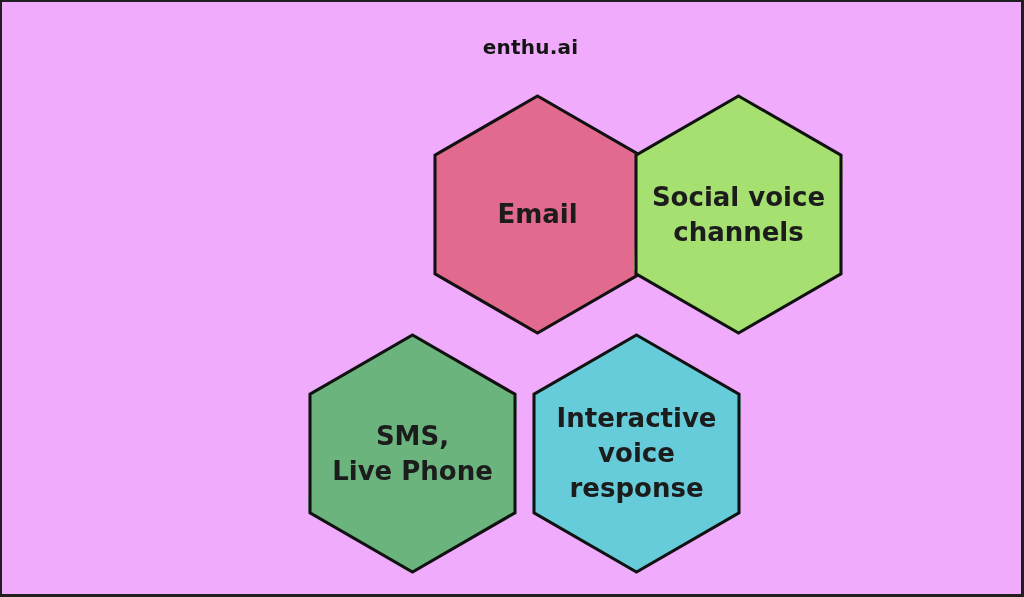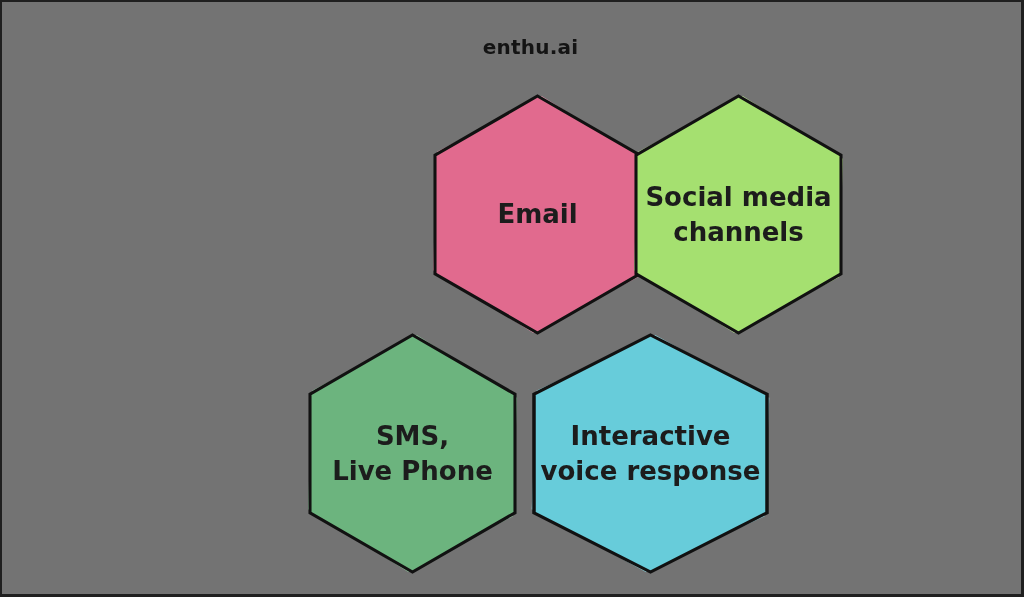--- a/index.html
+++ b/index.html
@@ -13,7 +13,7 @@
     width: 1024px;
     height: 597px;
     box-sizing: border-box;
-    background: #737373;
+    background: #f0abfc;
     border: 2px solid #1f1f1f;
     border-right-width: 3px;
     border-bottom-width: 3px;

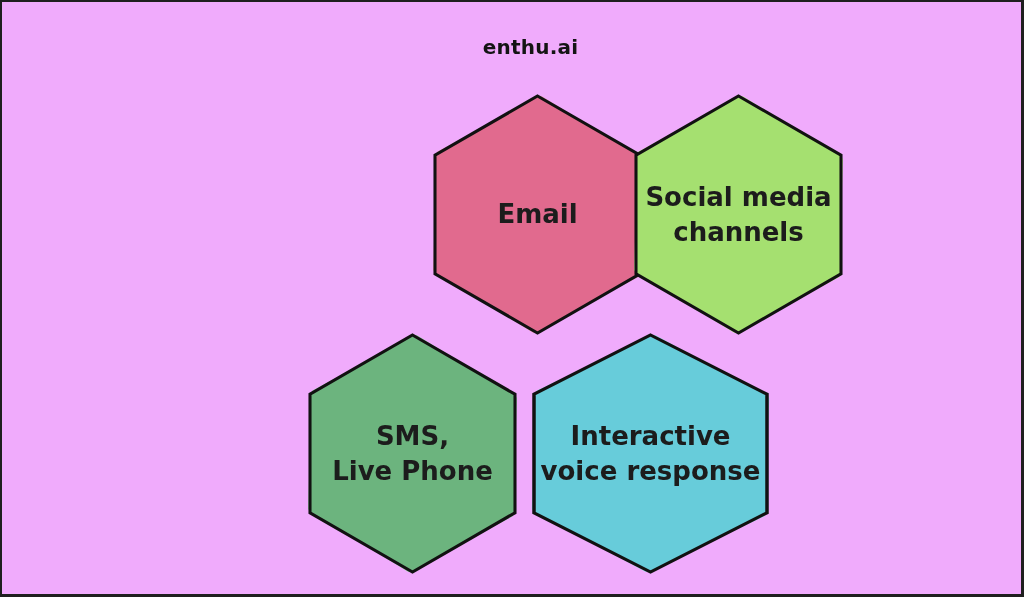--- a/index.html
+++ b/index.html
@@ -90,7 +90,7 @@
       <polygon points="100,0 200,57.75 200,173.25 100,231 0,173.25 0,57.75" transform="rotate(2 100 115.5)" fill="#c3ec9b"></polygon>
       <polygon class="hex-main" points="100,0 200,57.75 200,173.25 100,231 0,173.25 0,57.75" fill="#a5e070"></polygon>
     </svg>
-    <div class="hex-label">Social media
+    <div class="hex-label">Social voice
 channels</div>
   </div>
 

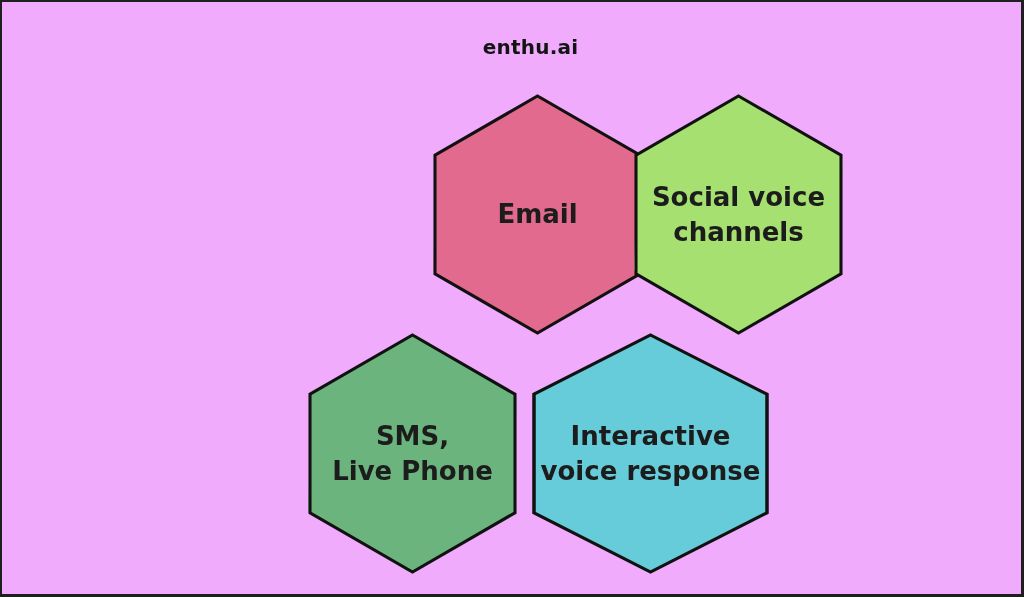--- a/index.html
+++ b/index.html
@@ -67,7 +67,7 @@
   .pos-1 { left: 433px; top: 94px; }
   .pos-2 { left: 634px; top: 94px; }
   .pos-3 { left: 308px; top: 333px; }
-  .pos-4 { left: 532px; top: 333px; padding-left: 28px; }
+  .pos-4 { left: 532px; top: 333px; }
 </style>
 </head>
 <body>

